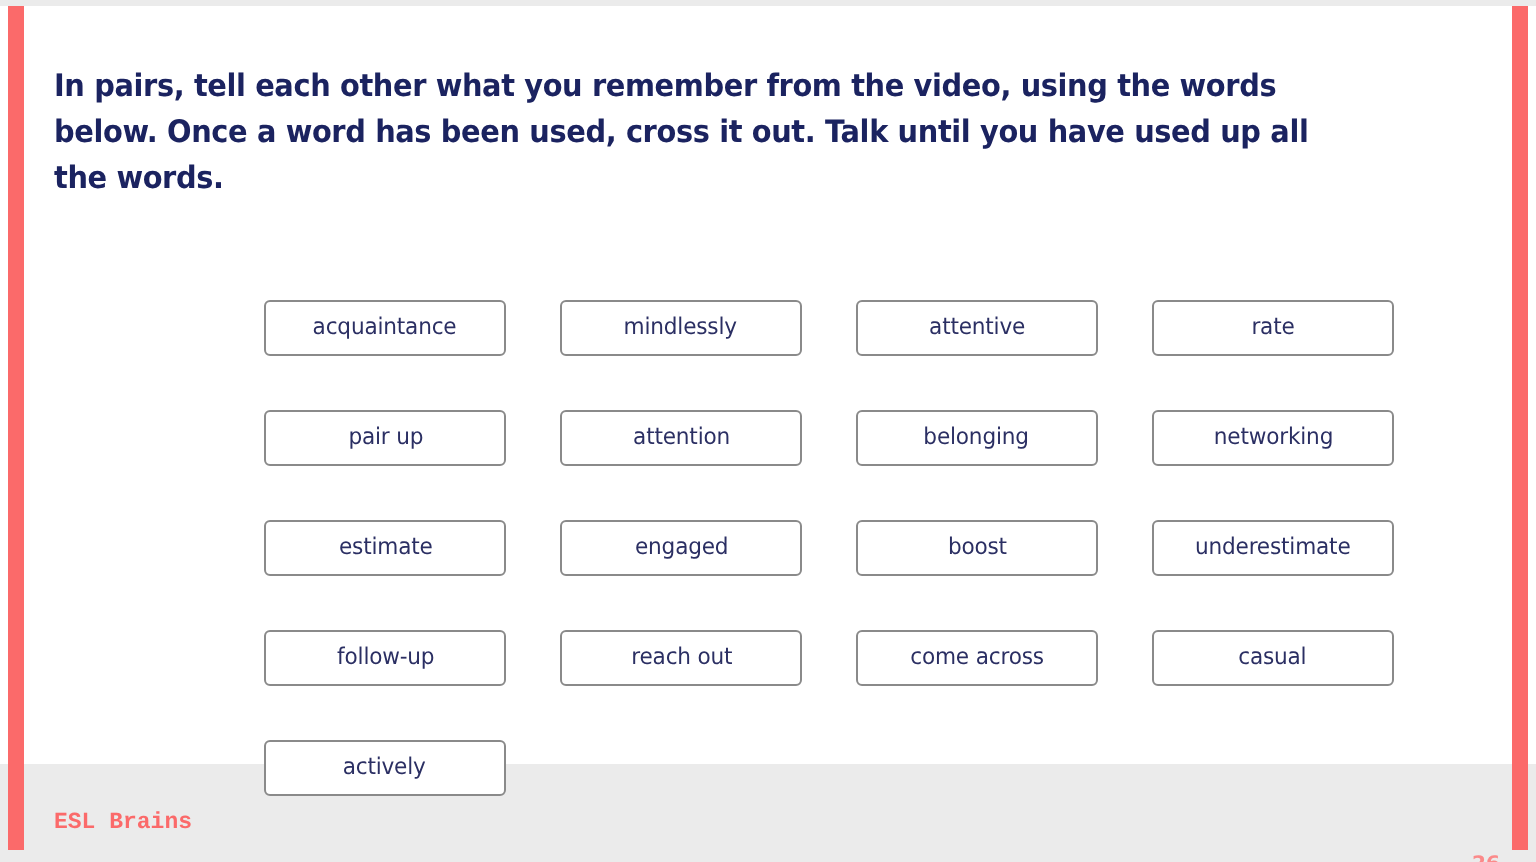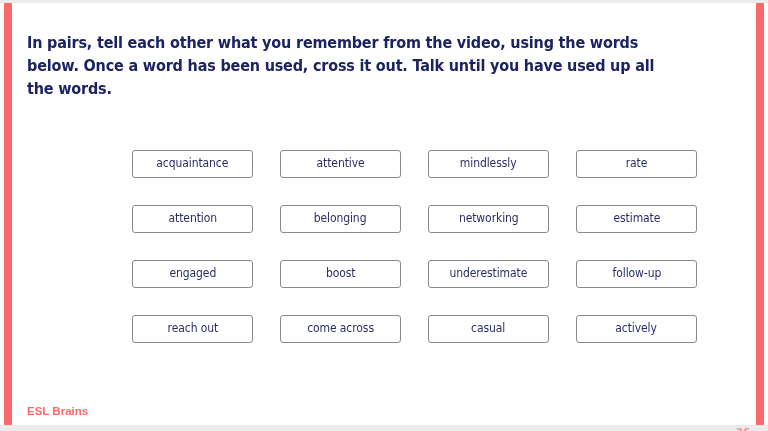--- a/index.html
+++ b/index.html
@@ -19,7 +19,7 @@
     left: 0;
     top: 3px;
     width: 768px;
-    height: 422px;
+    height: 379px;
     background: #ffffff;
     box-sizing: border-box;
   }

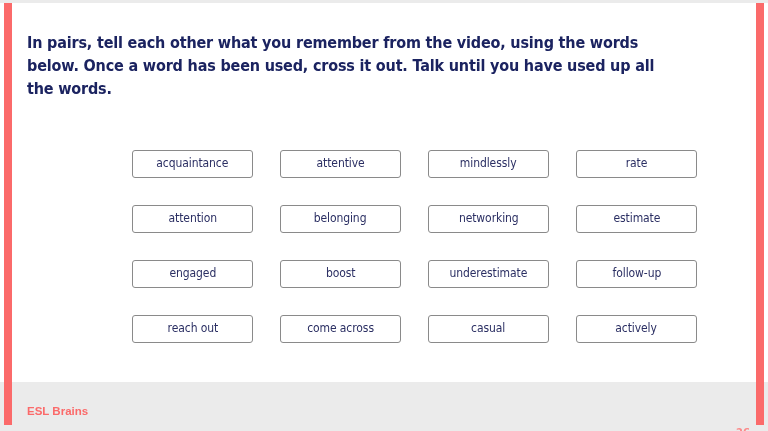--- a/index.html
+++ b/index.html
@@ -123,10 +123,10 @@
         <span>acquaintance</span>
       </div>
       <div class="word-box">
-        <span>attentive</span>
+        <span>mindlessly</span>
       </div>
       <div class="word-box">
-        <span>mindlessly</span>
+        <span>attentive</span>
       </div>
       <div class="word-box">
         <span>rate</span>

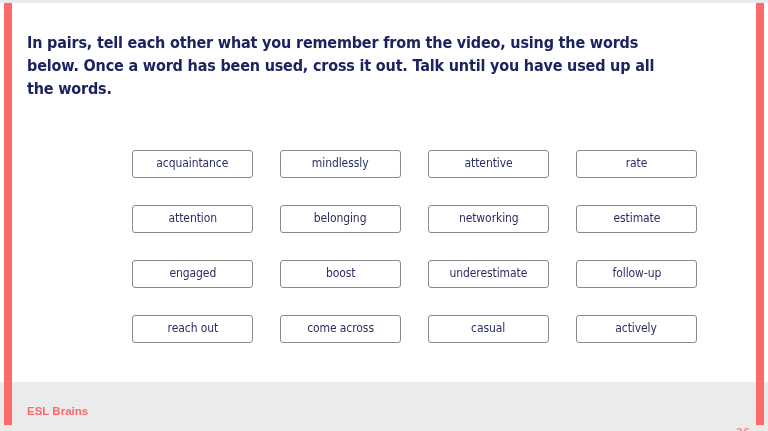--- a/index.html
+++ b/index.html
@@ -132,6 +132,9 @@
         <span>rate</span>
       </div>
       <div class="word-box">
+        <span>pair up</span>
+      </div>
+      <div class="word-box">
         <span>attention</span>
       </div>
       <div class="word-box">

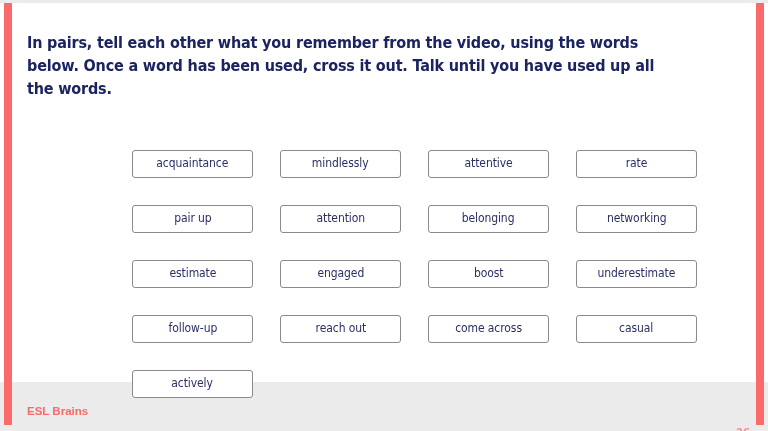--- a/index.html
+++ b/index.html
@@ -92,7 +92,7 @@
     left: 27px;
     top: 402px;
     color: #fb6a6a;
-    font-family: Liberation Sans, sans-serif;
+    font-family: Liberation Mono, monospace;
     font-weight: bold;
     font-size: 11.5px;
     letter-spacing: 0px;

